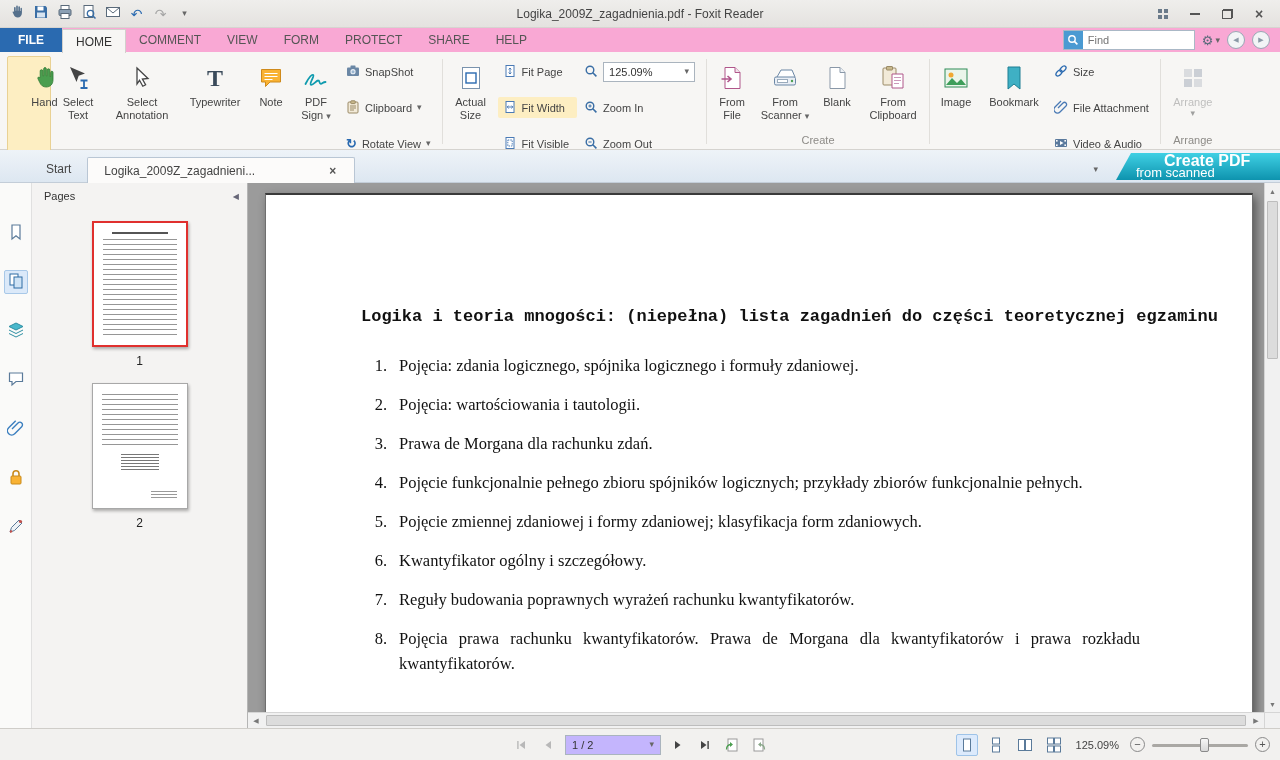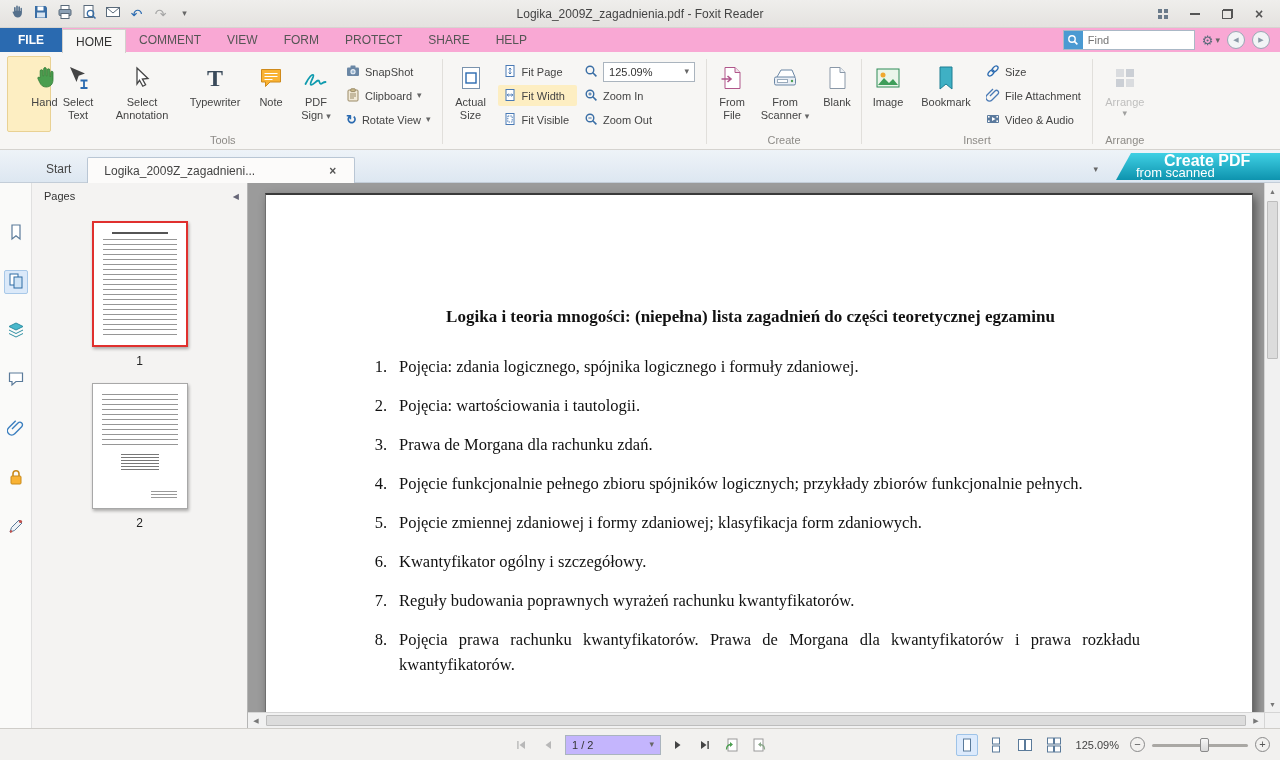--- a/index.html
+++ b/index.html
@@ -56,7 +56,7 @@
   .b-hand{width:44px} .b-seltext{width:50px} .b-selann{width:74px} .b-type{width:68px} .b-note{width:40px}
   .b-sign{width:46px} .b-actual{width:50px} .b-fromfile{width:44px} .b-fromscan{width:58px} .b-blank{width:42px}
   .b-fromclip{width:66px} .b-image{width:46px} .b-bookmark{width:66px} .b-arrange{width:58px}
-  .rcol { display:flex; flex-direction:column; gap:3px; padding-top:5px; }
+  .rcol { display:flex; flex-direction:column; gap:15px; padding-top:5px; }
   .rsmall { display:flex; align-items:center; gap:5px; height:21px; padding:0 7px 0 4px; border:1px solid transparent;
             font-size:11px; color:#444; border-radius:2px; white-space:nowrap; }
   .tglyph { font-family:"Liberation Serif",serif; font-size:24px; font-weight:bold; color:#3a4a5a; line-height:1; }

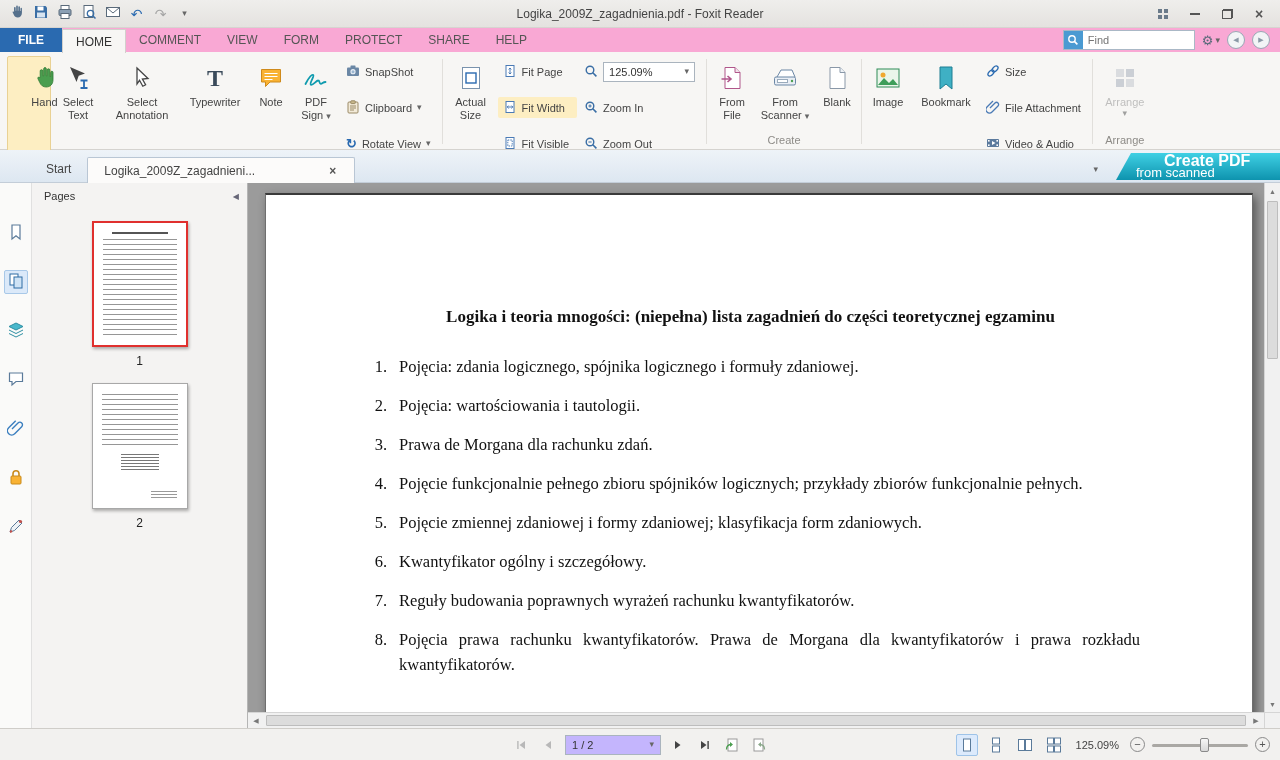--- a/index.html
+++ b/index.html
@@ -435,6 +435,17 @@
             </span>
           <span class="rlabel">Blank</span>
         </div>
+        <div class="rbtn b-fromclip">
+          <span class="ricon">
+              <svg width="26" height="26" viewBox="0 0 26 26">
+                <rect x="3" y="3" width="13" height="17" rx="1" fill="#f2ead8" stroke="#9a8a66"></rect>
+                <rect x="6.5" y="1.5" width="6" height="3.5" rx="0.5" fill="#c9b98c" stroke="#9a8a66"></rect>
+                <path d="M12 9h11v14H12z" fill="#fff" stroke="#b0568a"></path>
+                <path d="M14 12.5h7M14 15.5h7M14 18.5h5" stroke="#cc99bb"></path>
+              </svg>
+            </span>
+          <span class="rlabel">From Clipboard</span>
+        </div>
       </div>
       <div class="rgroup-label">Create</div>
     </div>

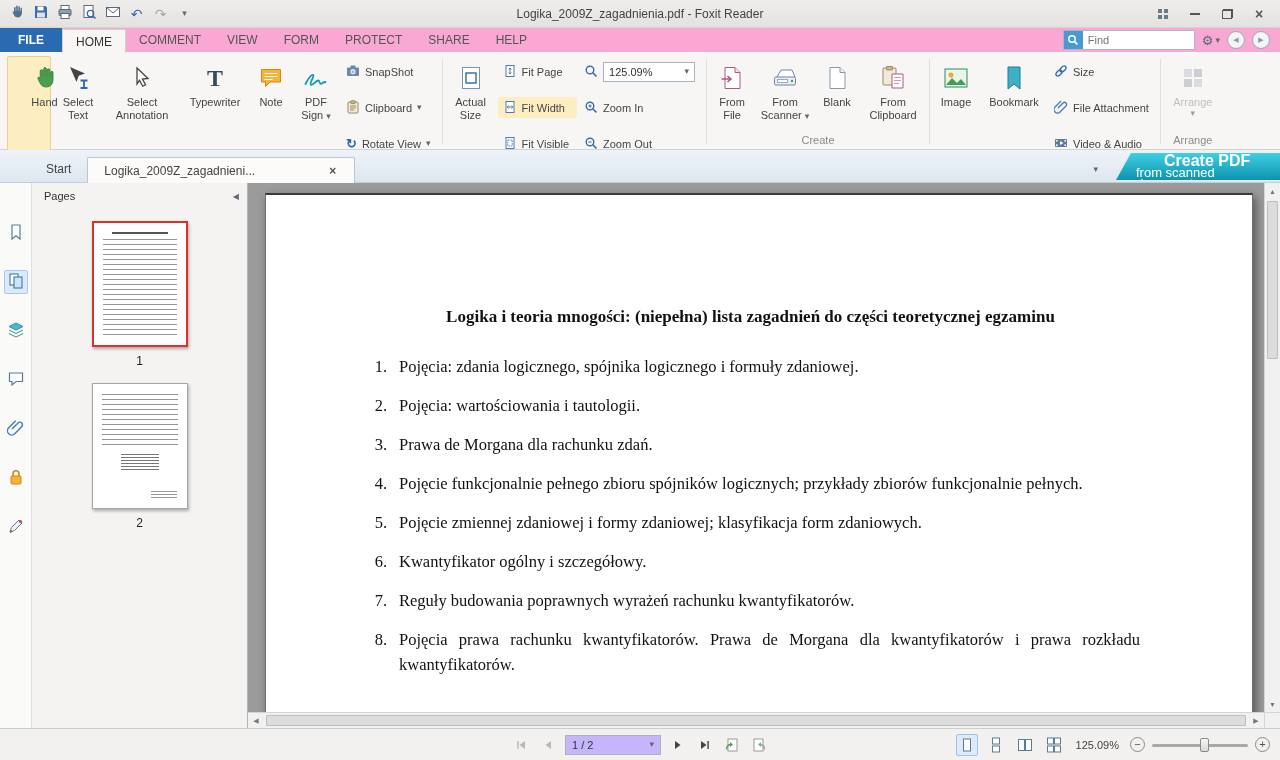--- a/index.html
+++ b/index.html
@@ -112,7 +112,7 @@
   .page { position:absolute; left:17px; right:27px; top:10px; bottom:-8px; background:#fff;
           border:1px solid #6f6f6f; border-top:2px solid #3a3a3a; box-shadow:3px 4px 9px rgba(0,0,0,.45);
           padding:112px 112px 0 95px; font-family:"Liberation Serif","DejaVu Serif",serif; color:#111; }
-  .doc-title { text-align:center; font-weight:bold; font-size:17px; margin-bottom:27px; white-space:nowrap; }
+  .doc-title { text-align:center; font-weight:bold; font-size:17px; margin-bottom:27px; white-space:nowrap;font-family:Liberation Mono, monospace; }
   .doc-item { display:flex; margin-bottom:14px; font-size:16.5px; line-height:25px; }
   .doc-num { width:26px; text-align:right; margin-right:12px; flex:none; }
   .doc-text { flex:1; text-align:justify; }

